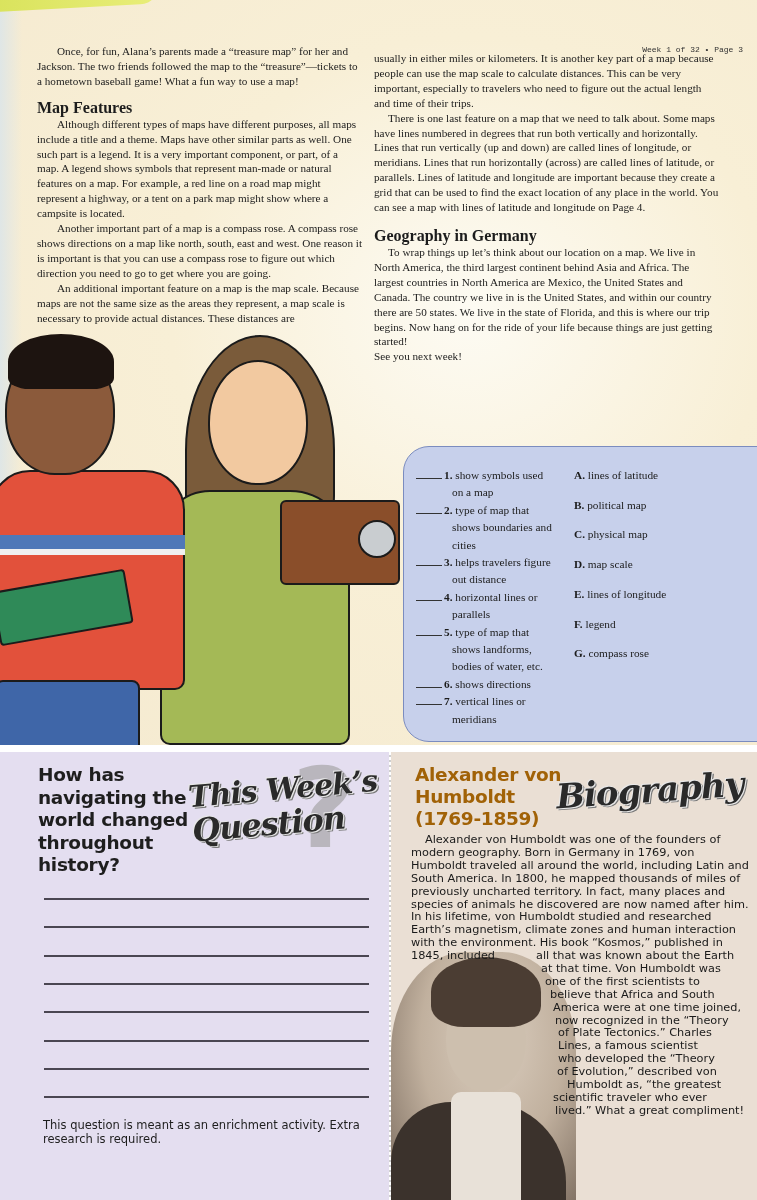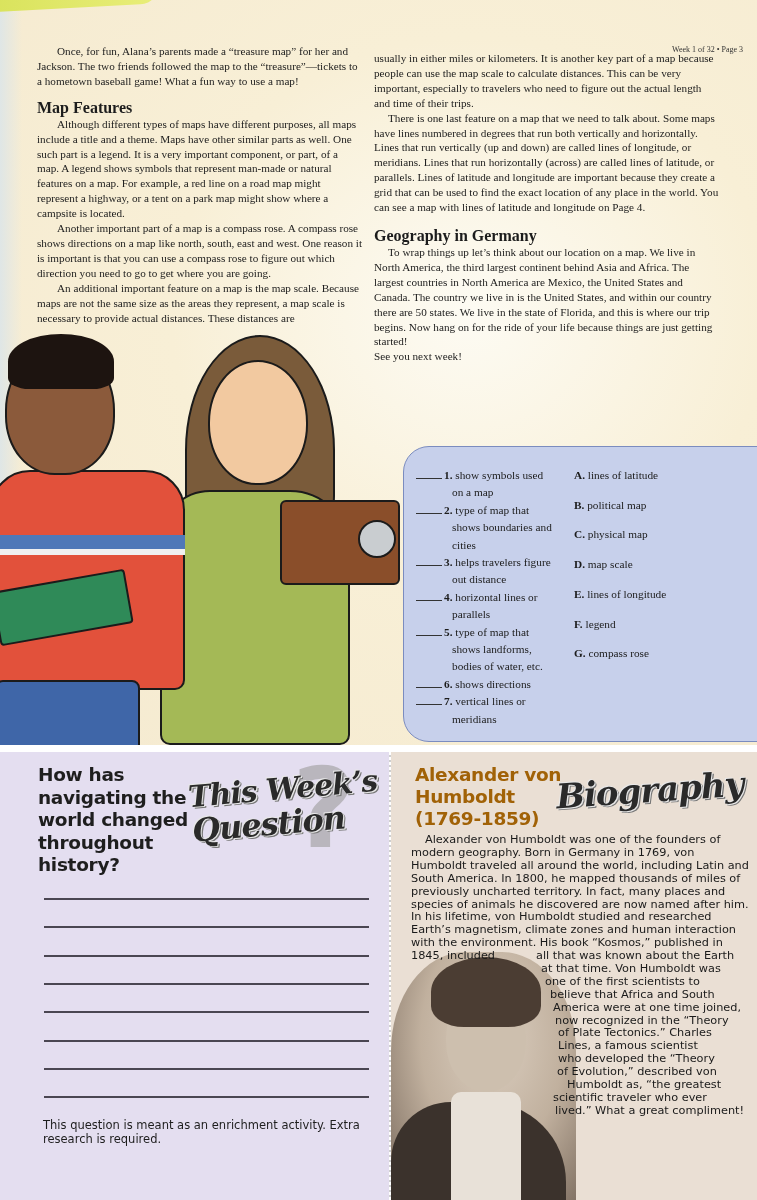--- a/index.html
+++ b/index.html
@@ -23,7 +23,7 @@
   }
   .page-num {
     position: absolute; right: 14px; top: 45px;
-    font-size: 8px; color: #333;
+    font-size: 8px; color: #333; font-family: Liberation Mono, monospace;
   }
   .col { position: absolute; font-size: 11.2px; line-height: 14.9px; text-align: left; }
   .col p { text-indent: 0; }

